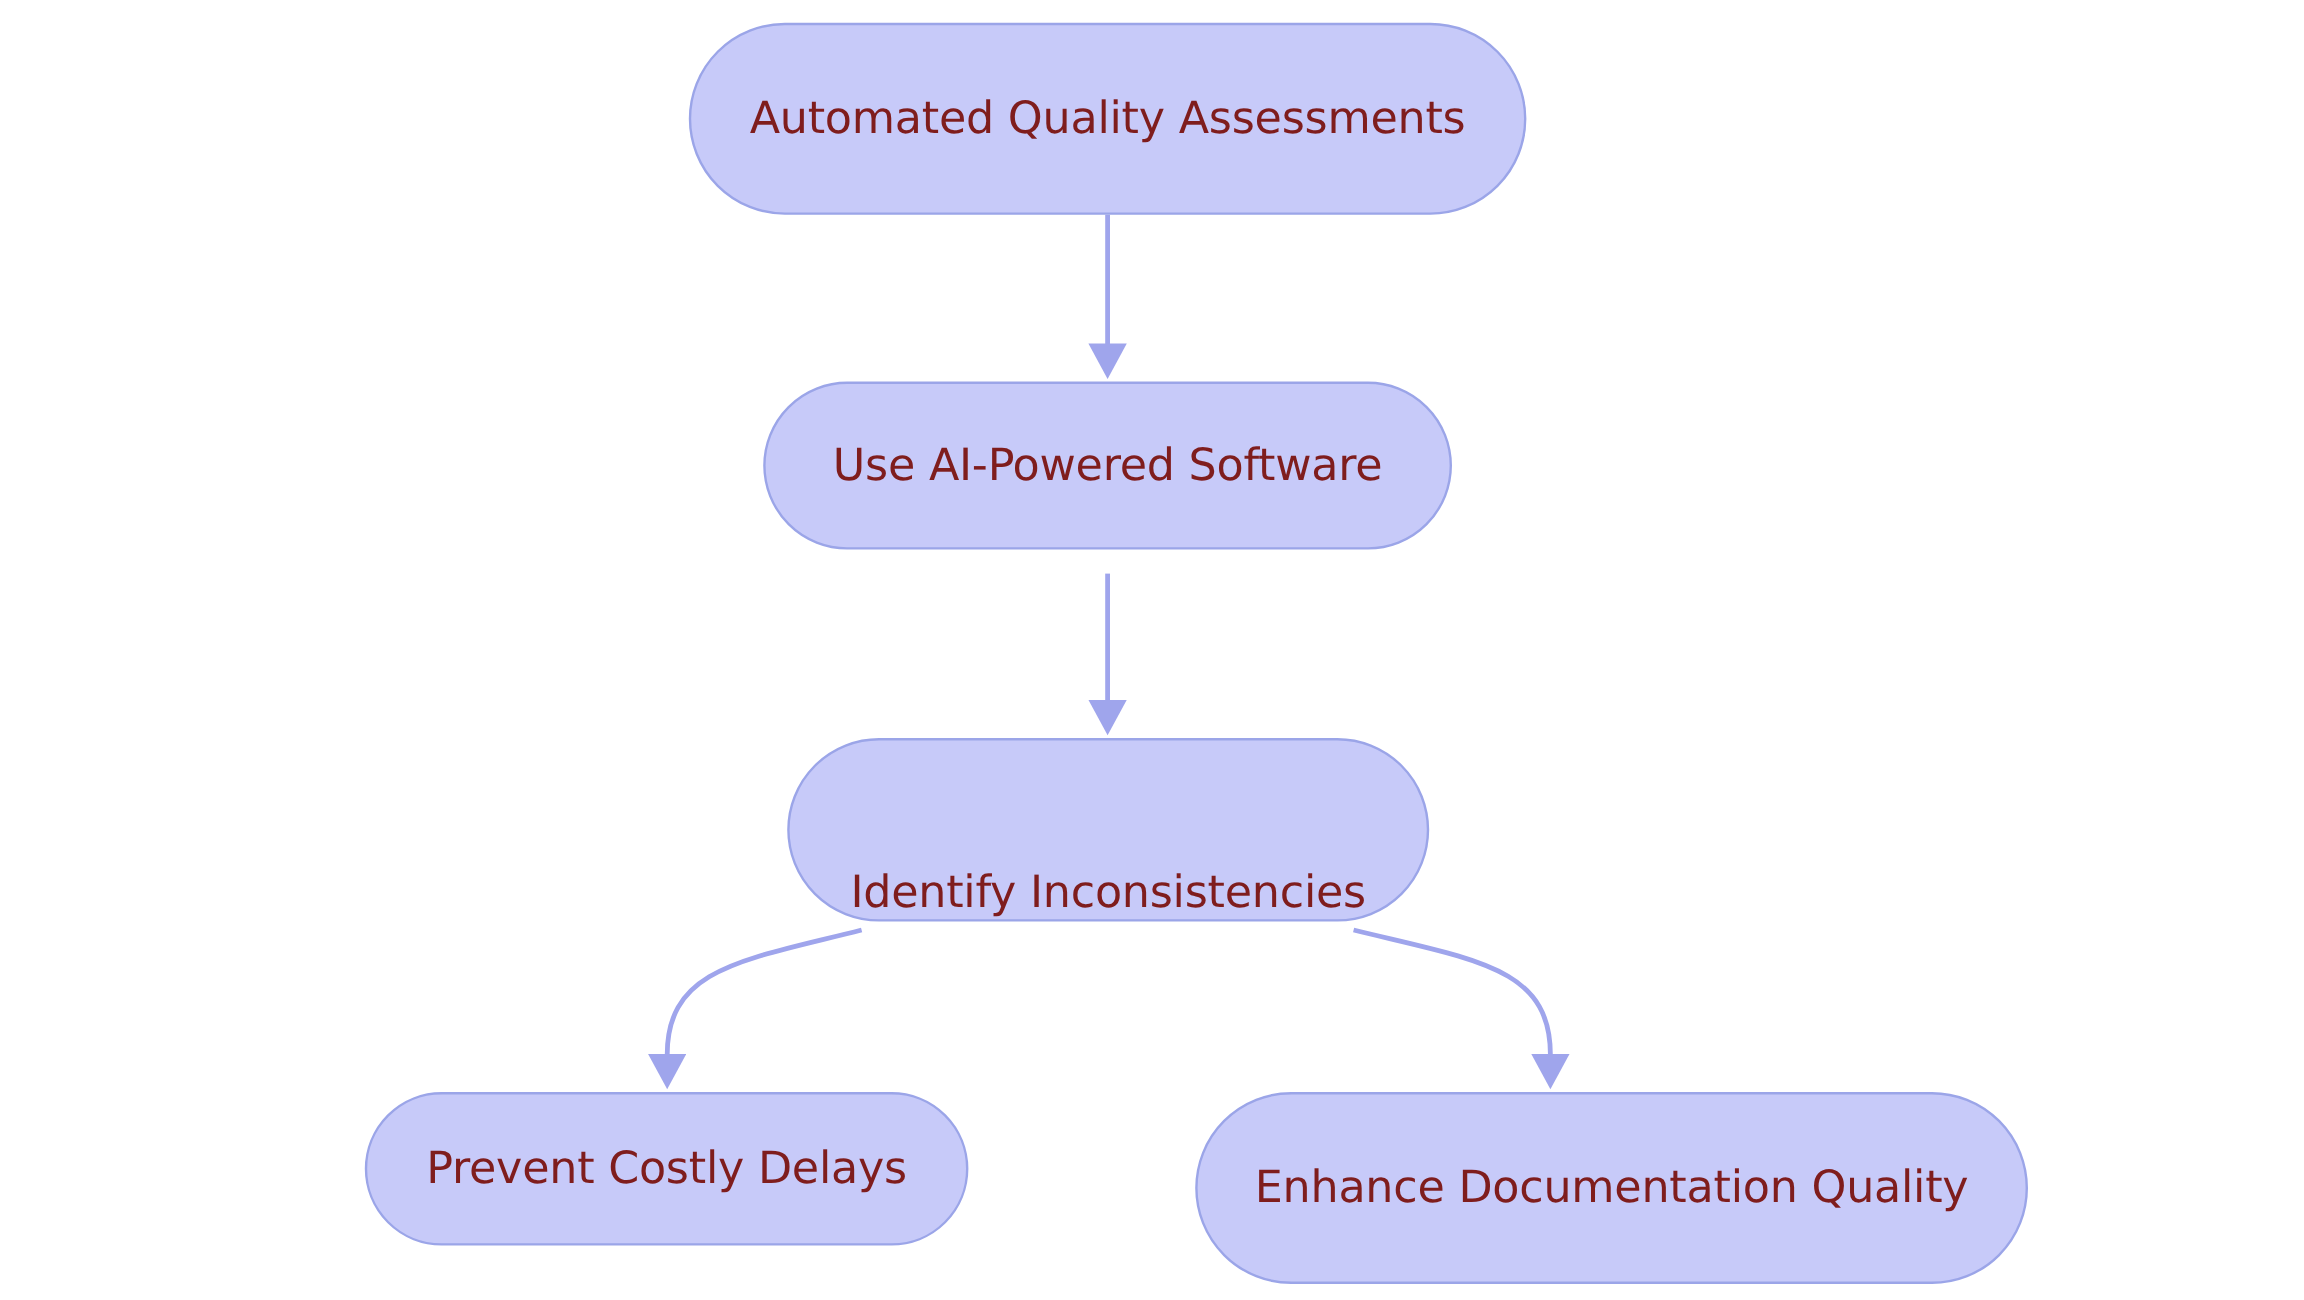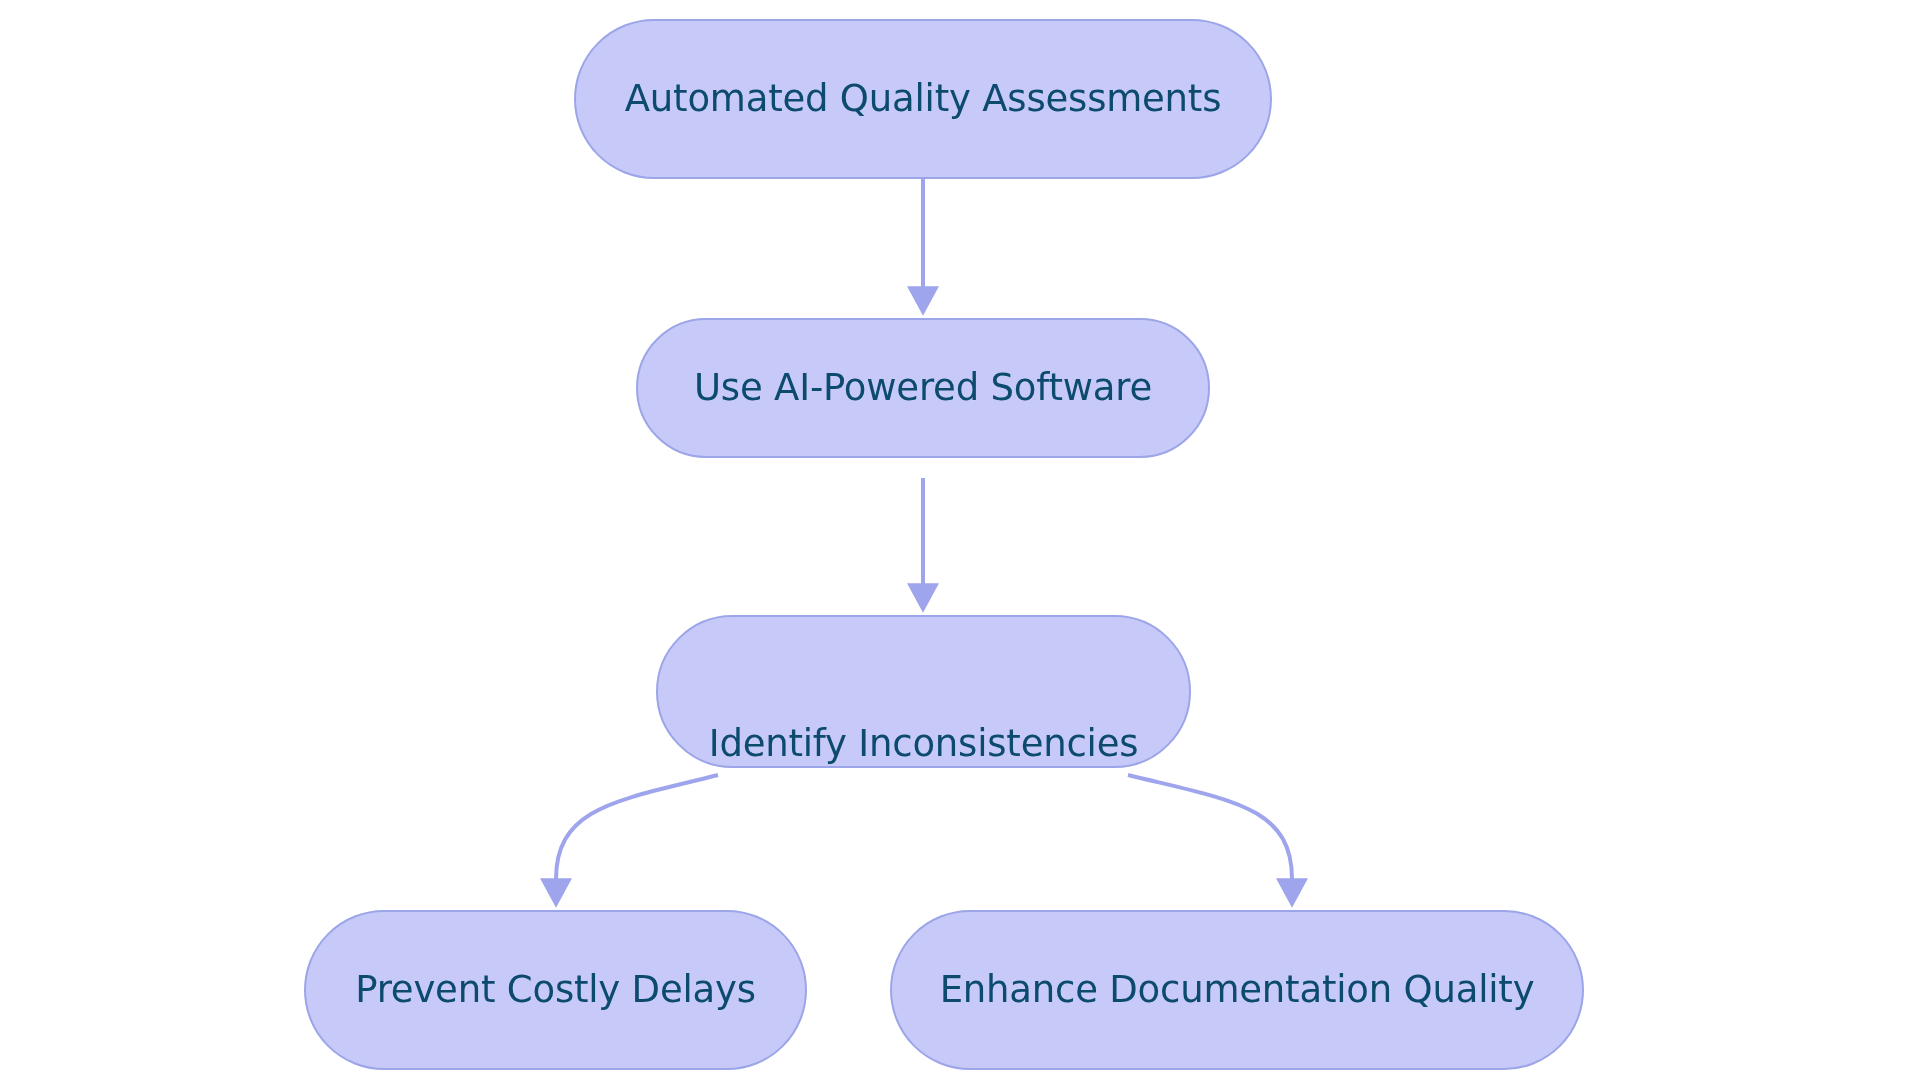--- a/index.html
+++ b/index.html
@@ -40,7 +40,7 @@
     text-align: center;
   }
   .node-label {
-    color: #0c4a6e;
+    color: #7f1d1d;
     font-family: "DejaVu Sans", "Liberation Sans", sans-serif;
     font-size: 37px;
     font-weight: 400;

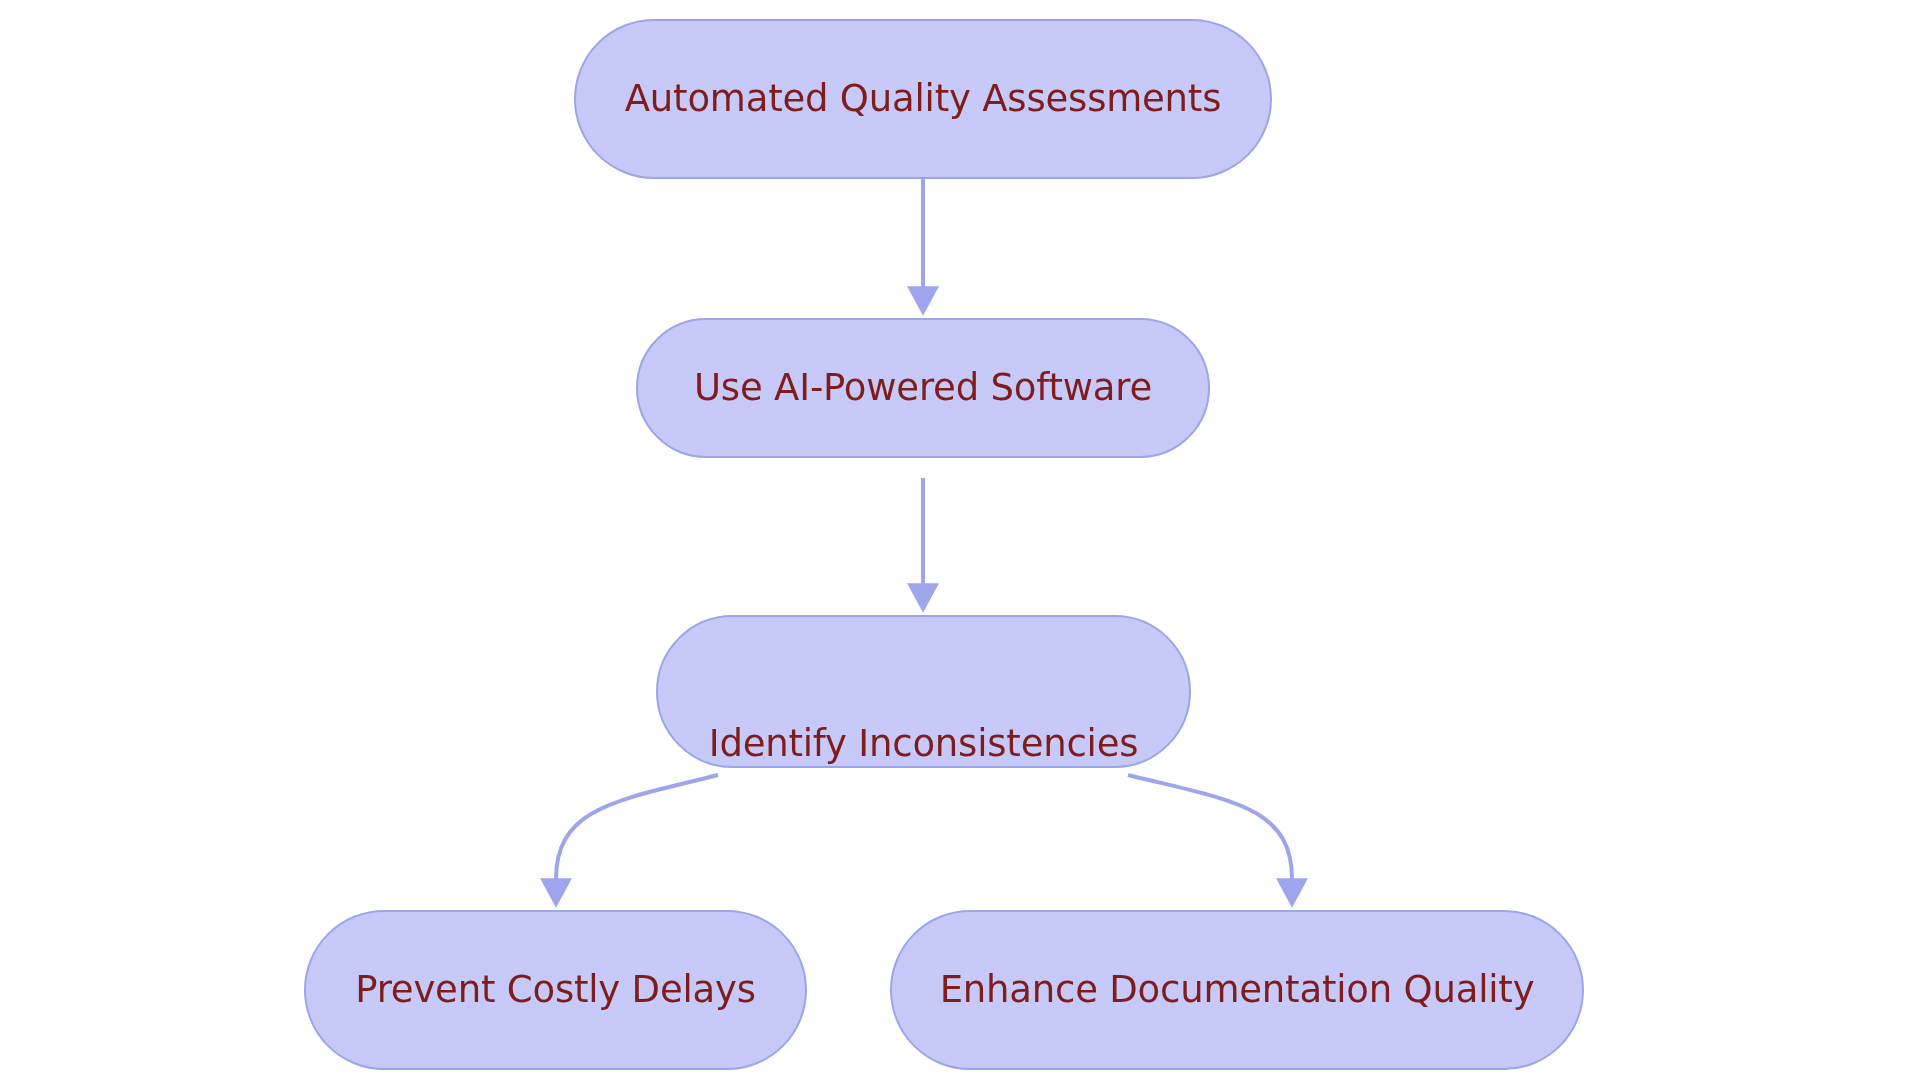--- a/index.html
+++ b/index.html
@@ -60,7 +60,7 @@
     left: 656px; top: 615px; width: 535px; height: 153px; align-items: flex-end;
   }
   #node-prevent-costly-delays {
-    left: 304px; top: 910px; width: 503px; height: 160px;
+    left: 304px; top: 910px; width: 503px; height: 128px;
   }
   #node-enhance-documentation-quality {
     left: 890px; top: 910px; width: 694px; height: 160px;

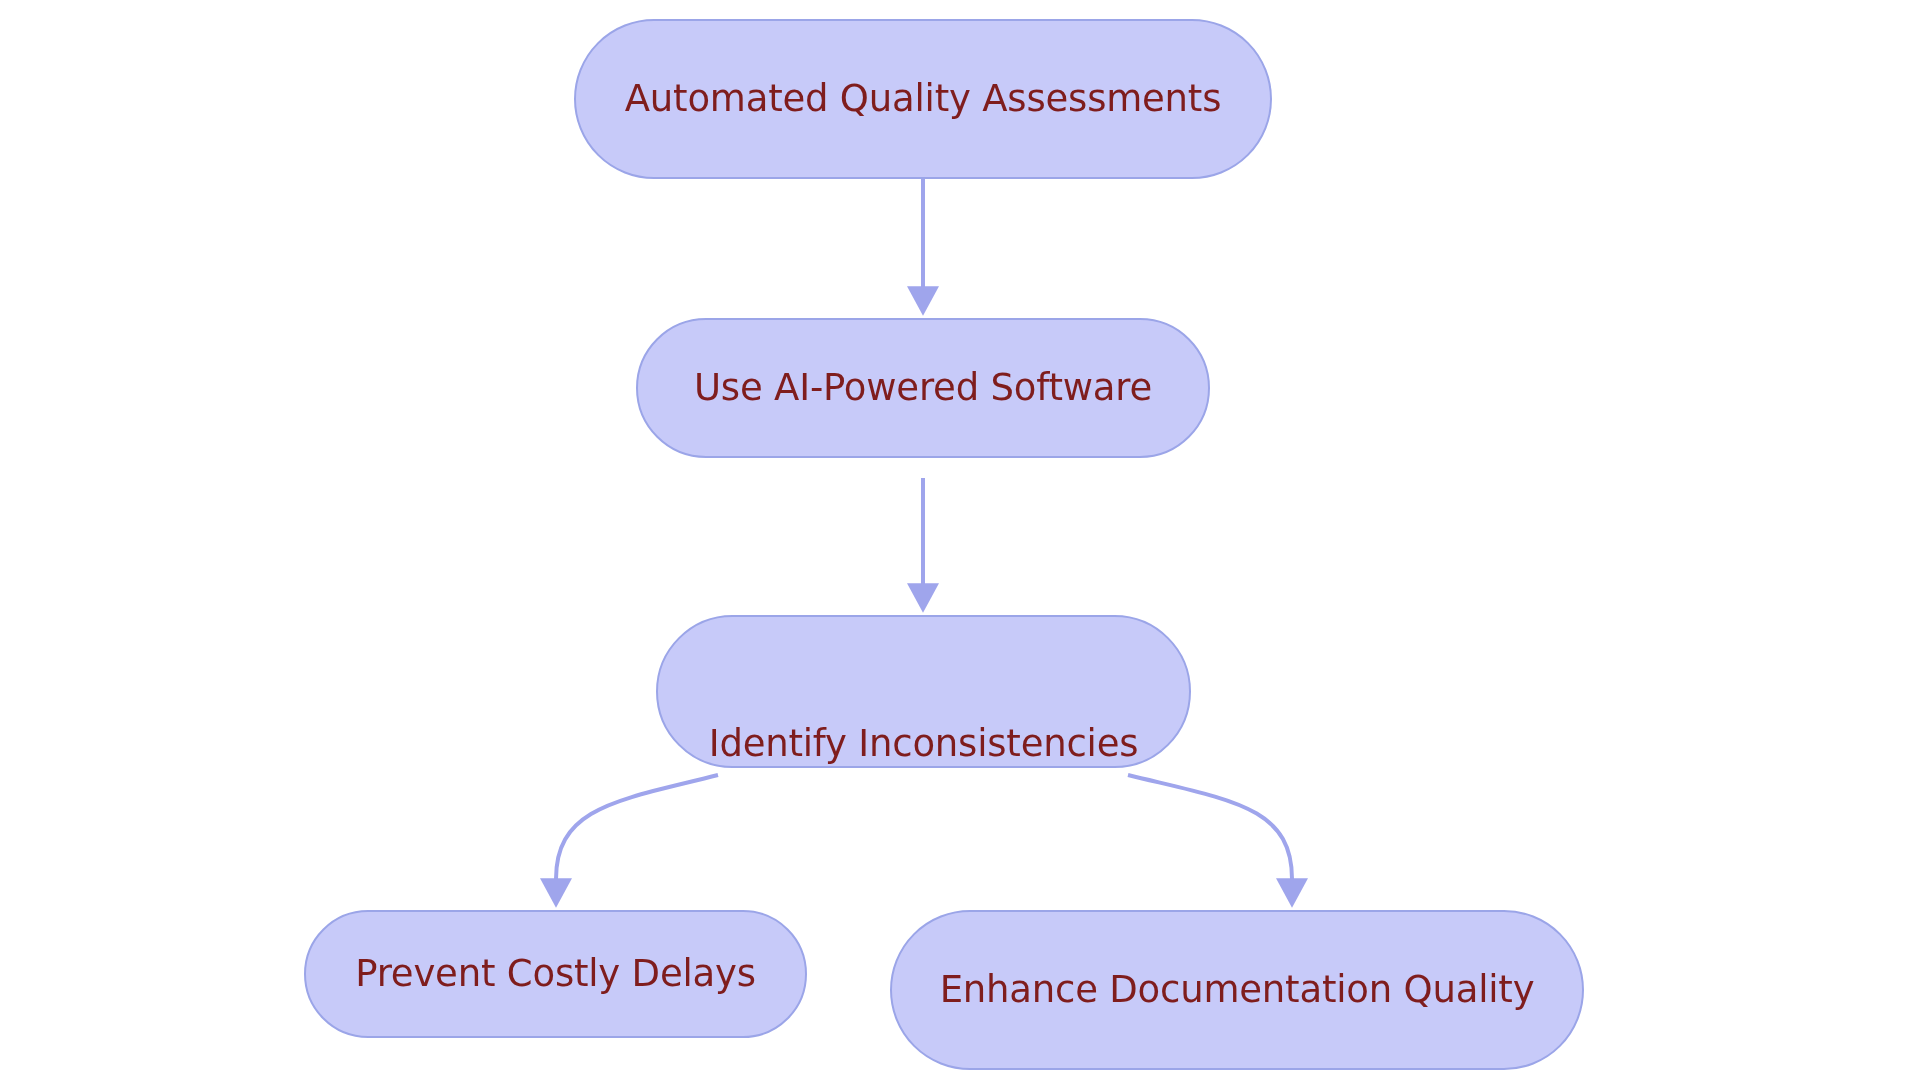--- a/index.html
+++ b/index.html
@@ -63,7 +63,7 @@
     left: 304px; top: 910px; width: 503px; height: 128px;
   }
   #node-enhance-documentation-quality {
-    left: 890px; top: 910px; width: 694px; height: 160px;
+    left: 996px; top: 910px; width: 694px; height: 160px;
   }
 </style>
 </head>

